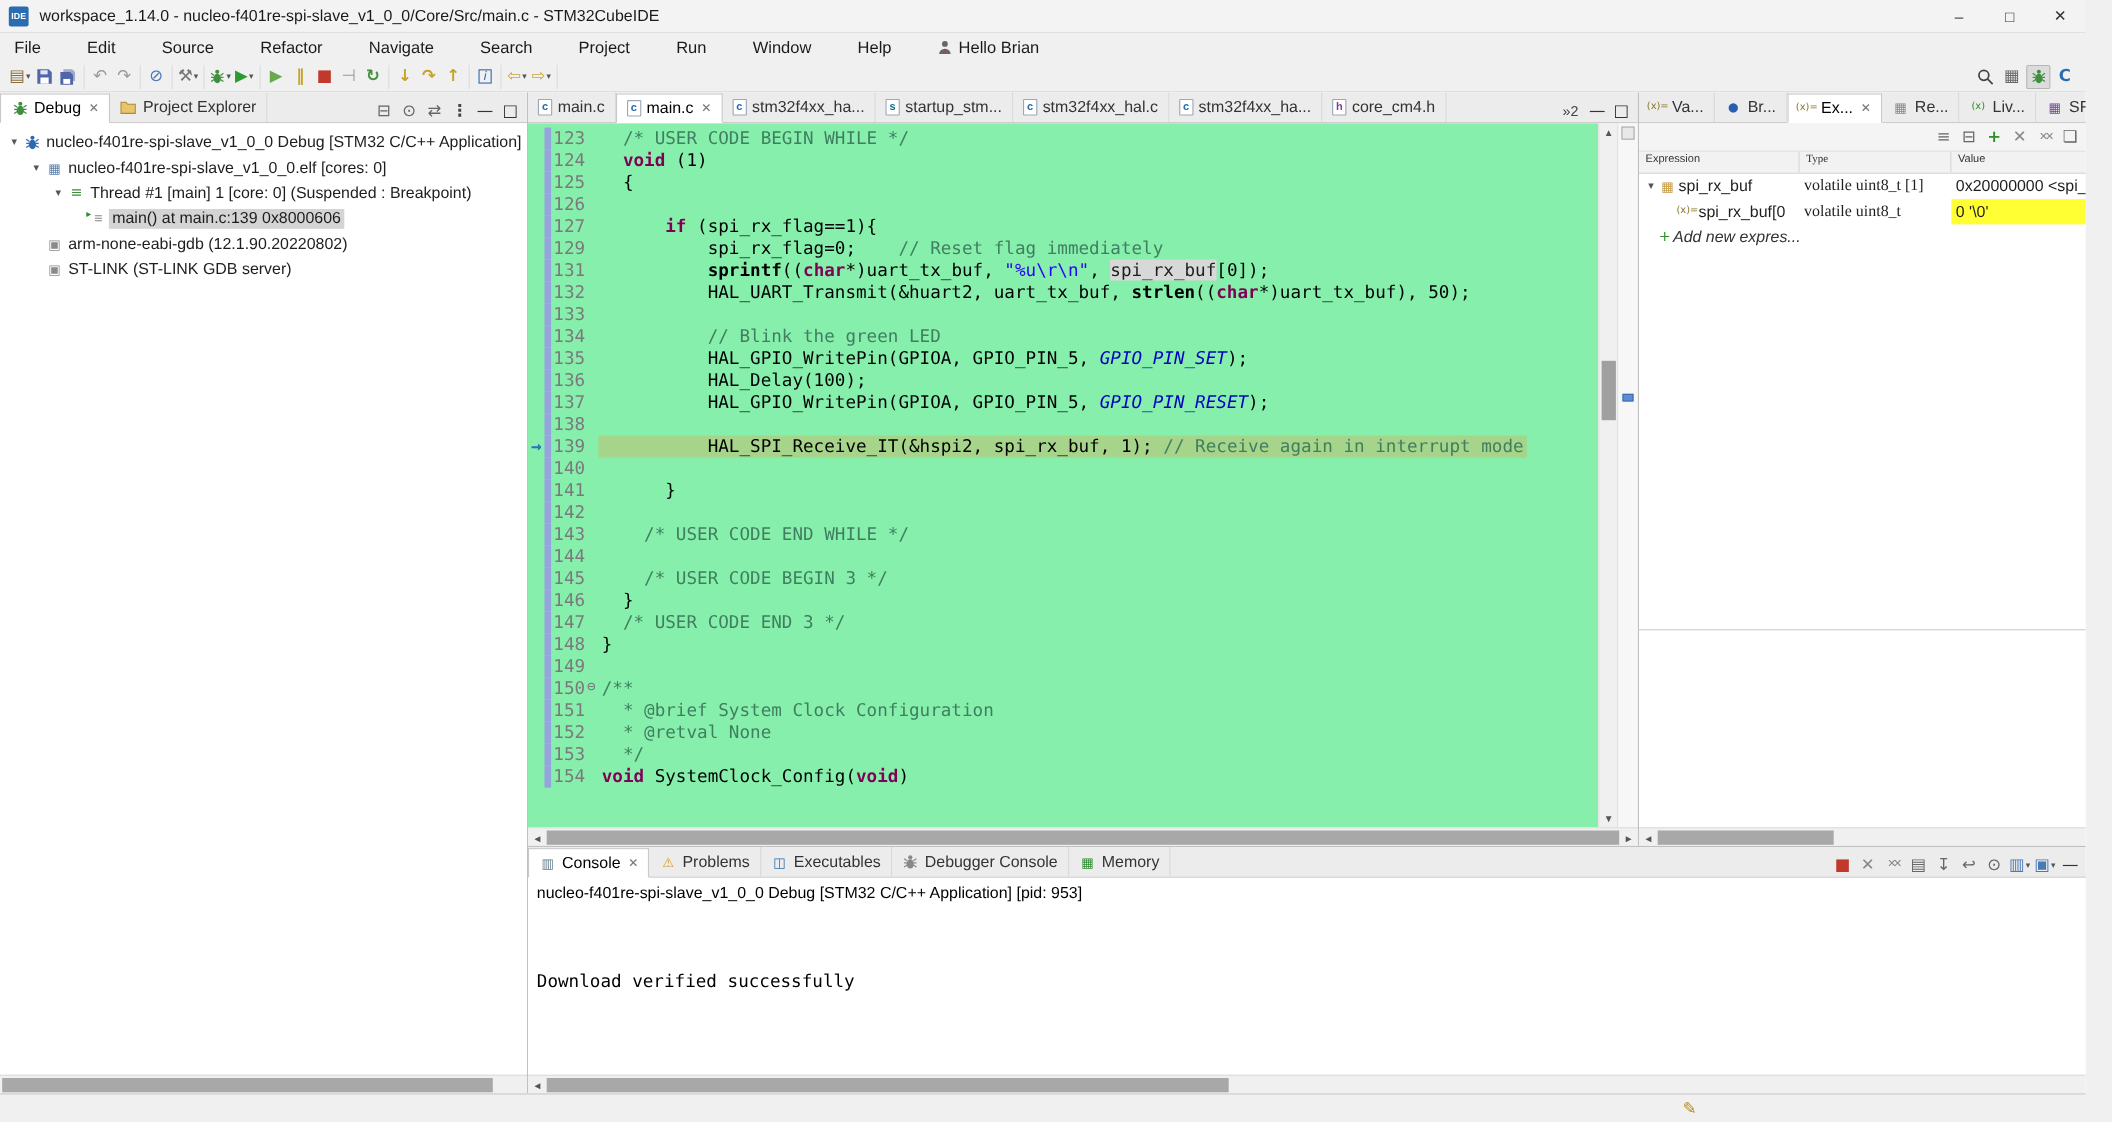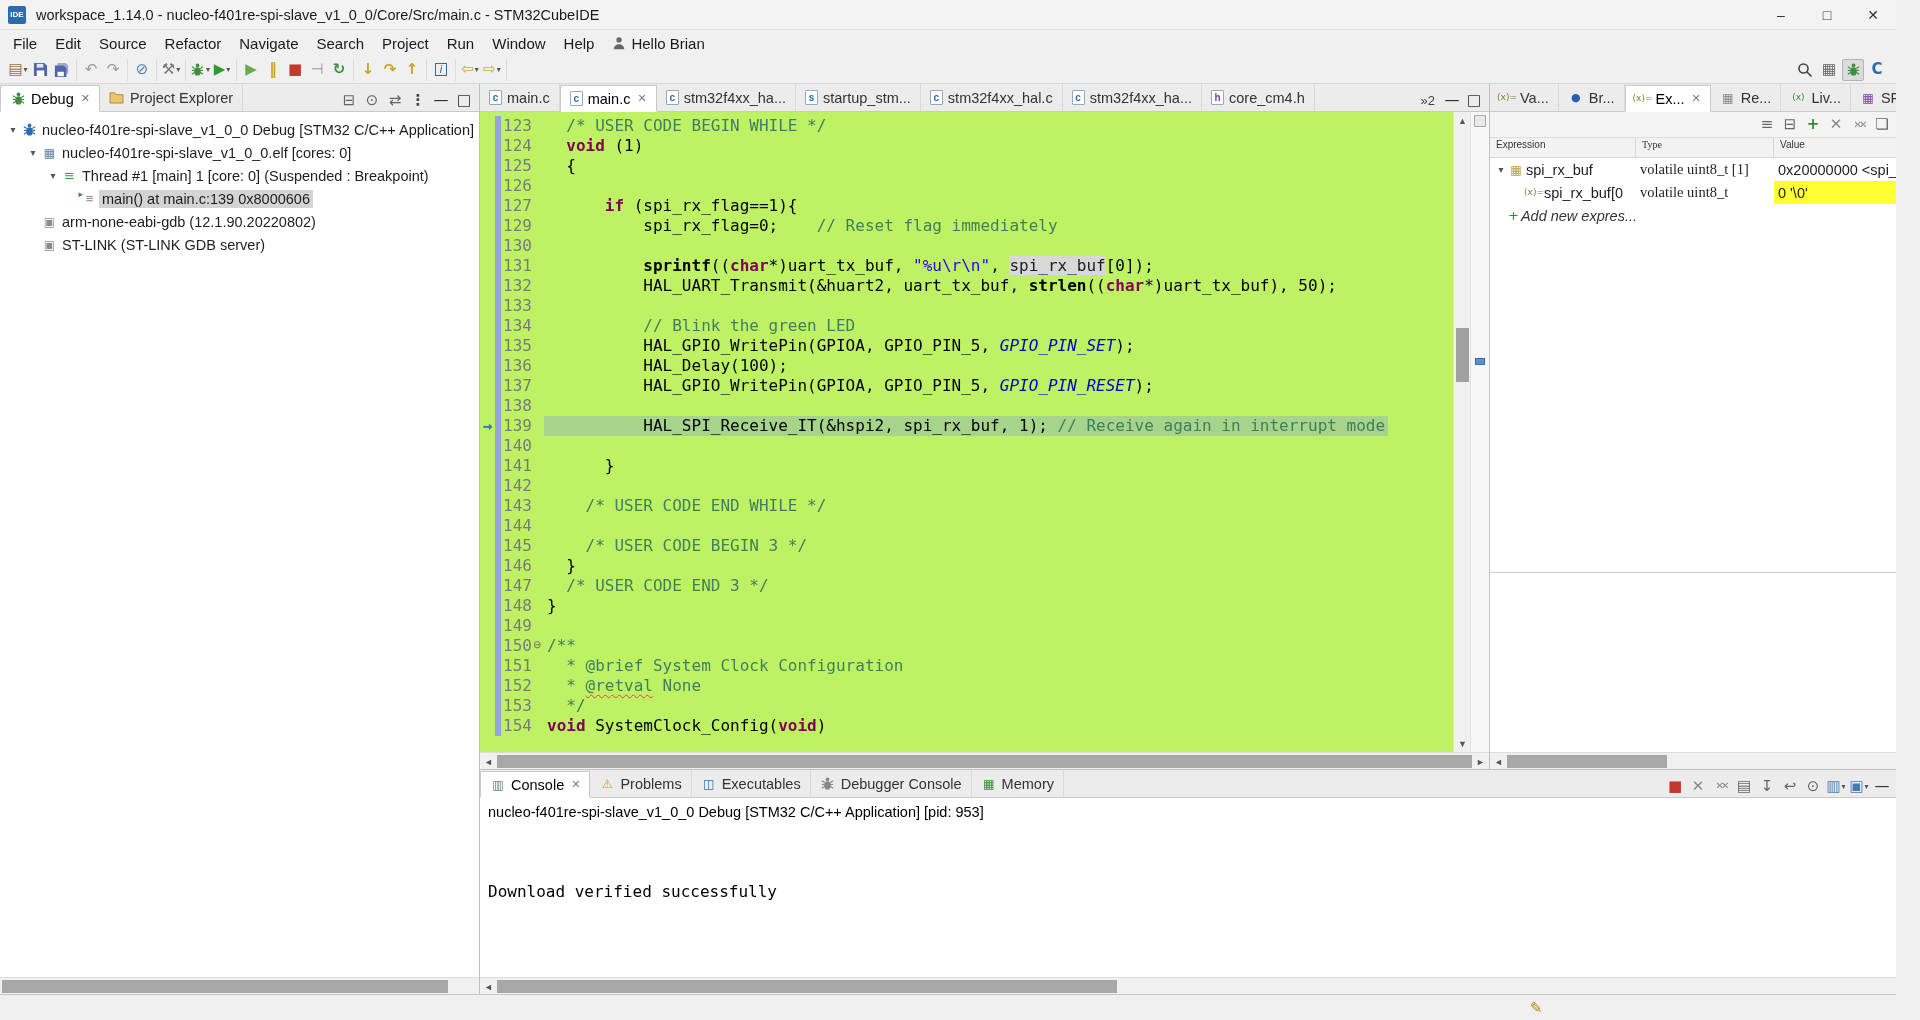--- a/index.html
+++ b/index.html
@@ -15,7 +15,7 @@
 .wbtn{width:46px;height:100%;display:flex;align-items:center;justify-content:center;font-size:14px;color:#333;}
 
 
-.menubar{position:absolute;top:30px;left:0;right:0;height:26px;display:flex;align-items:center;padding-left:4px;background:#f0f0f0;}
+.menubar{position:absolute;top:30px;left:0;right:0;height:26px;display:flex;align-items:center;padding-left:4px;background:#f0f0f0;gap:24px;}
 .mitem{padding:3px 9px;font-size:15px;color:#1a1a1a;white-space:nowrap;}
 .muser{display:flex;align-items:center;gap:5px;}
 .toolbar{position:absolute;top:56px;left:0;right:0;height:28px;display:flex;align-items:center;padding-left:4px;background:#f0f0f0;border-bottom:1px solid #d7d7d7;}

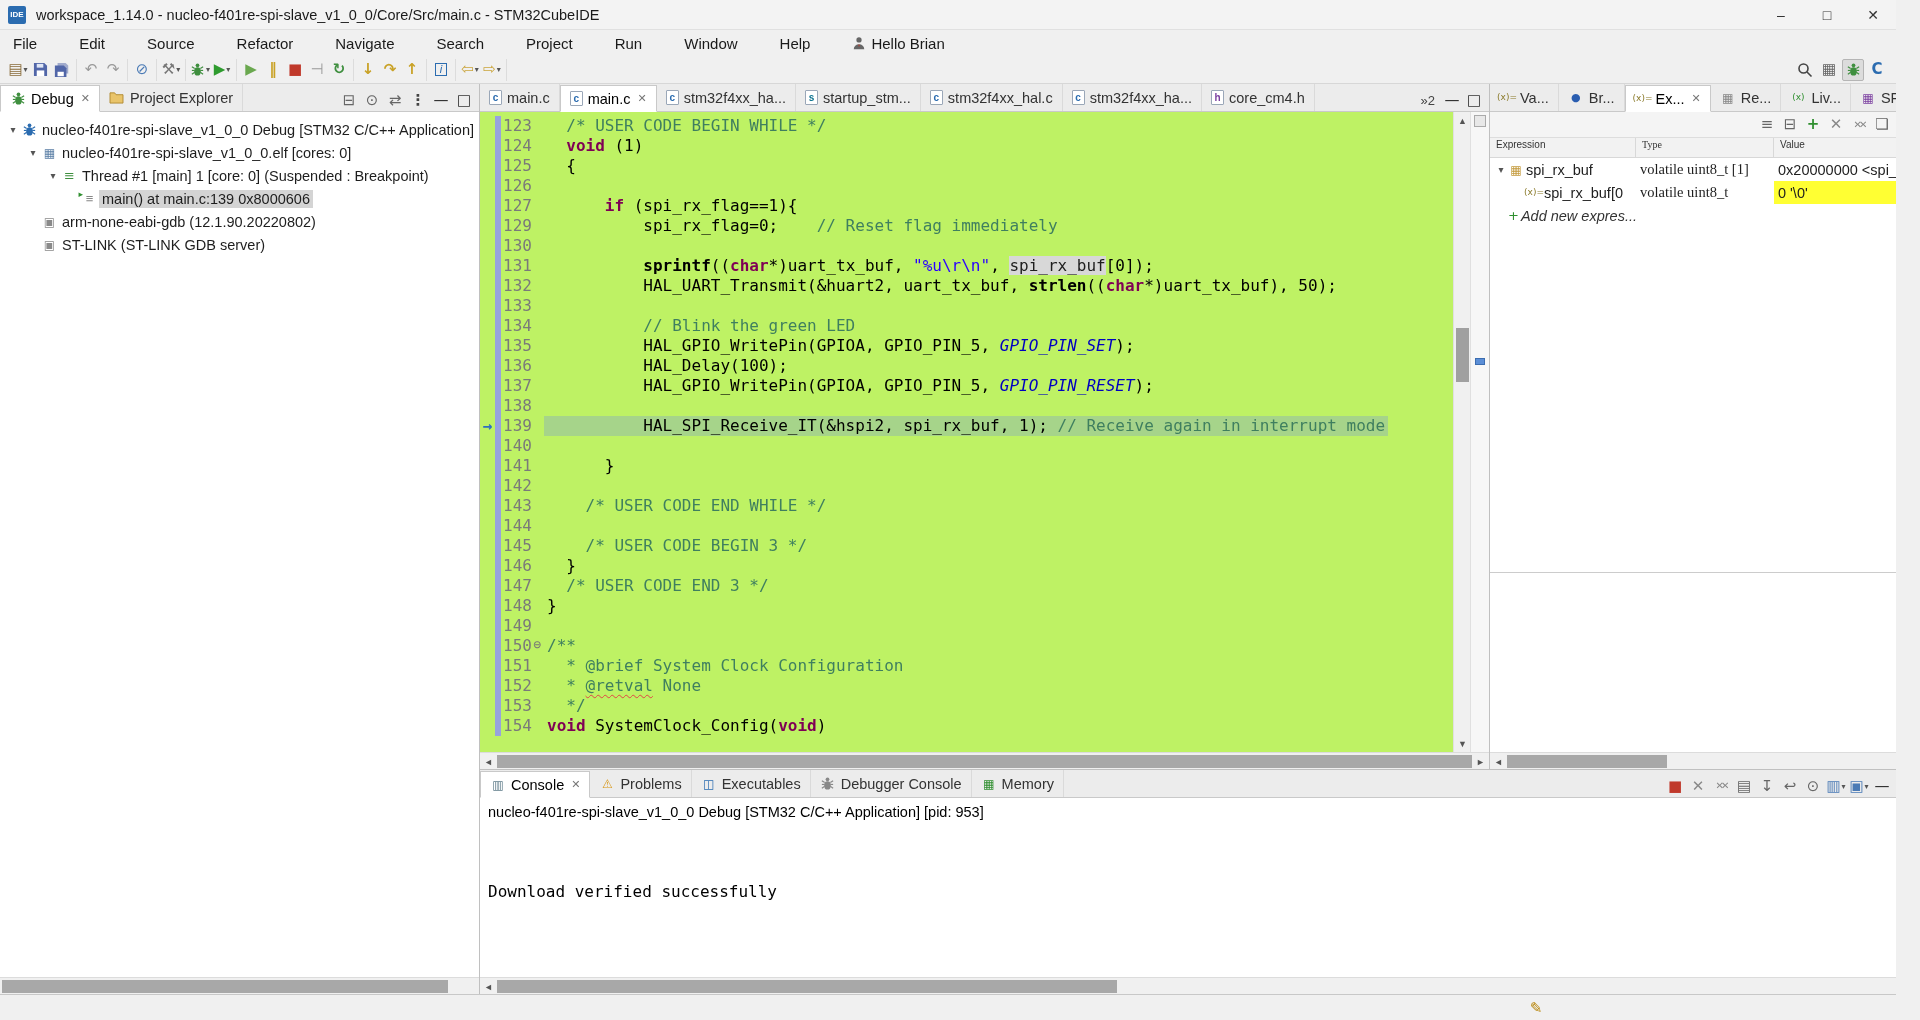--- a/index.html
+++ b/index.html
@@ -70,7 +70,7 @@
 
 .editor{position:absolute;left:480px;top:84px;width:1009px;height:685px;background:#fff;display:flex;flex-direction:column;}
 .code-area{flex:1;display:flex;overflow:hidden;}
-.code-scroll{flex:1;overflow:hidden;padding-top:4px;background:#bef264;}
+.code-scroll{flex:1;overflow:hidden;padding-top:4px;background:#86efac;}
 .codeline{display:flex;height:20px;font-family:"DejaVu Sans Mono","Liberation Mono",monospace;font-size:16px;line-height:20px;}
 .g-ann{width:15px;flex:none;text-align:center;}
 .g-ann .ip{color:#2f6fbf;font-weight:bold;font-size:16px;line-height:18px;}

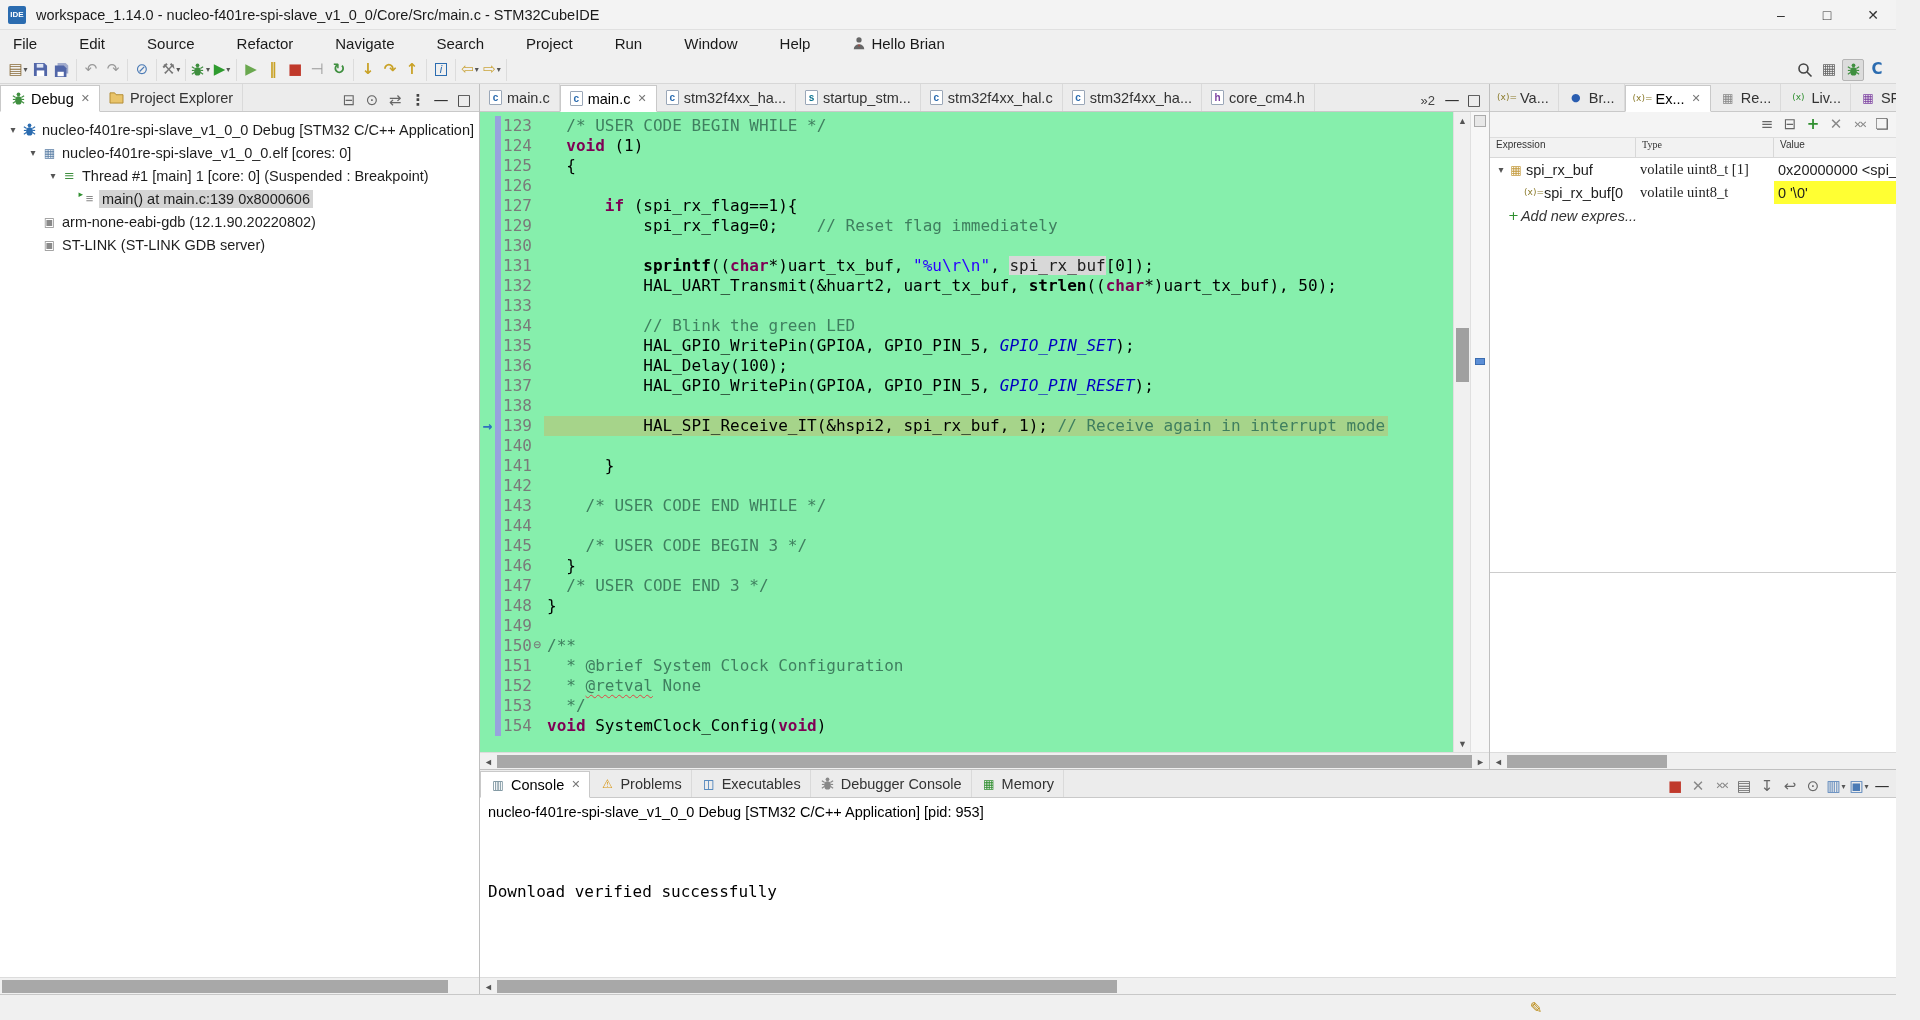--- a/index.html
+++ b/index.html
@@ -504,13 +504,6 @@
           <div class="codeline">
             <span class="g-ann"></span>
             <span class="g-diff"></span>
-            <span class="g-num">130</span>
-            <span class="g-fold"></span>
-            <span class="ltext"></span>
-          </div>
-          <div class="codeline">
-            <span class="g-ann"></span>
-            <span class="g-diff"></span>
             <span class="g-num">131</span>
             <span class="g-fold"></span>
             <span class="ltext"><span class="tk-p">          </span><span class="tk-f">sprintf</span><span class="tk-p">((</span><span class="tk-k">char</span><span class="tk-p">*)uart_tx_buf, </span><span class="tk-s">"%u\r\n"</span><span class="tk-p">, </span><span class="tk-o">spi_rx_buf</span><span class="tk-p">[0]);</span></span>

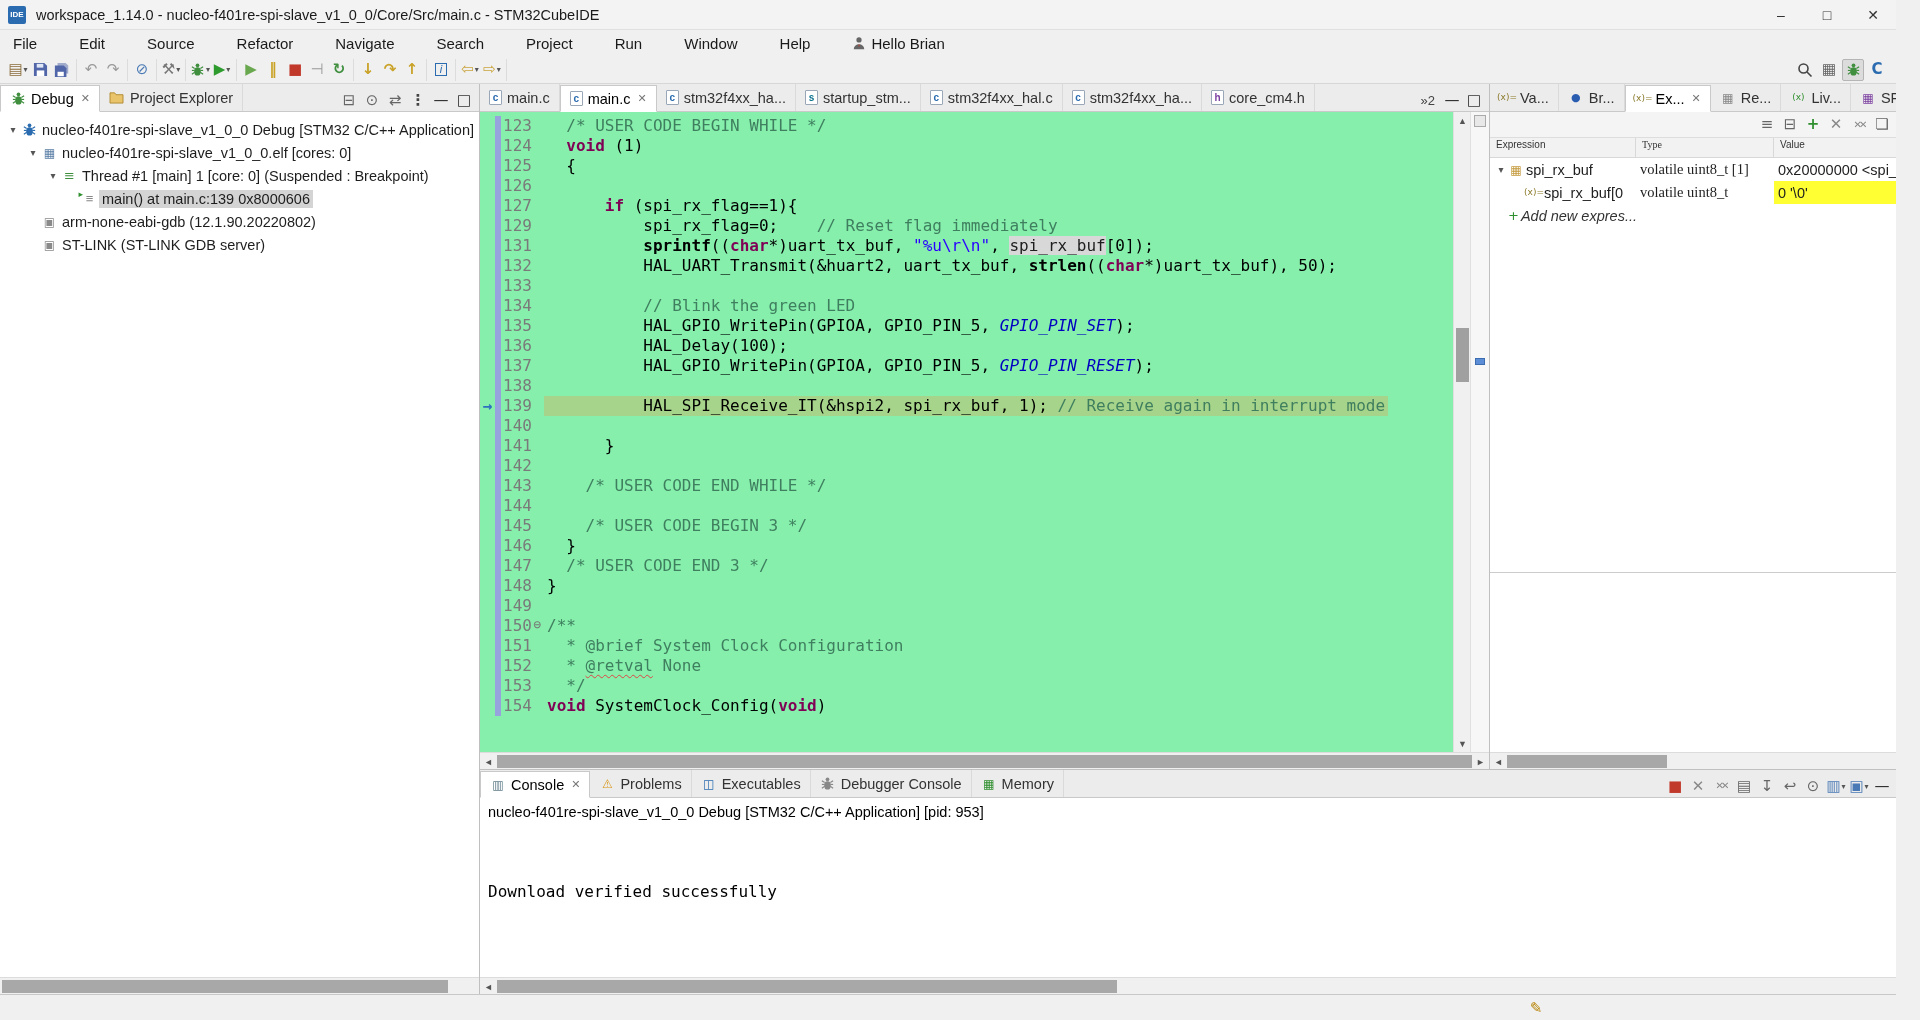--- a/index.html
+++ b/index.html
@@ -86,7 +86,7 @@
 .tk-m{color:var(--macro,#0000C0);font-style:italic;}
 .tk-f{font-weight:bold;color:#000;}
 .tk-o{background:#D8D8D8;}
-.tk-cw{color:var(--comment,#3F7F5F);text-decoration:underline;text-decoration-style:wavy;text-decoration-color:#e04545;text-decoration-thickness:1px;text-underline-offset:3px;}
+.tk-cw{color:var(--comment,#3F7F5F);text-decoration-style:wavy;text-decoration-color:#e04545;text-decoration-thickness:1px;text-underline-offset:3px;}
 
 
 .right-panel{position:absolute;left:1489px;top:84px;width:431px;height:685px;background:#fff;border-left:1px solid #c0c0c0;display:flex;flex-direction:column;}

